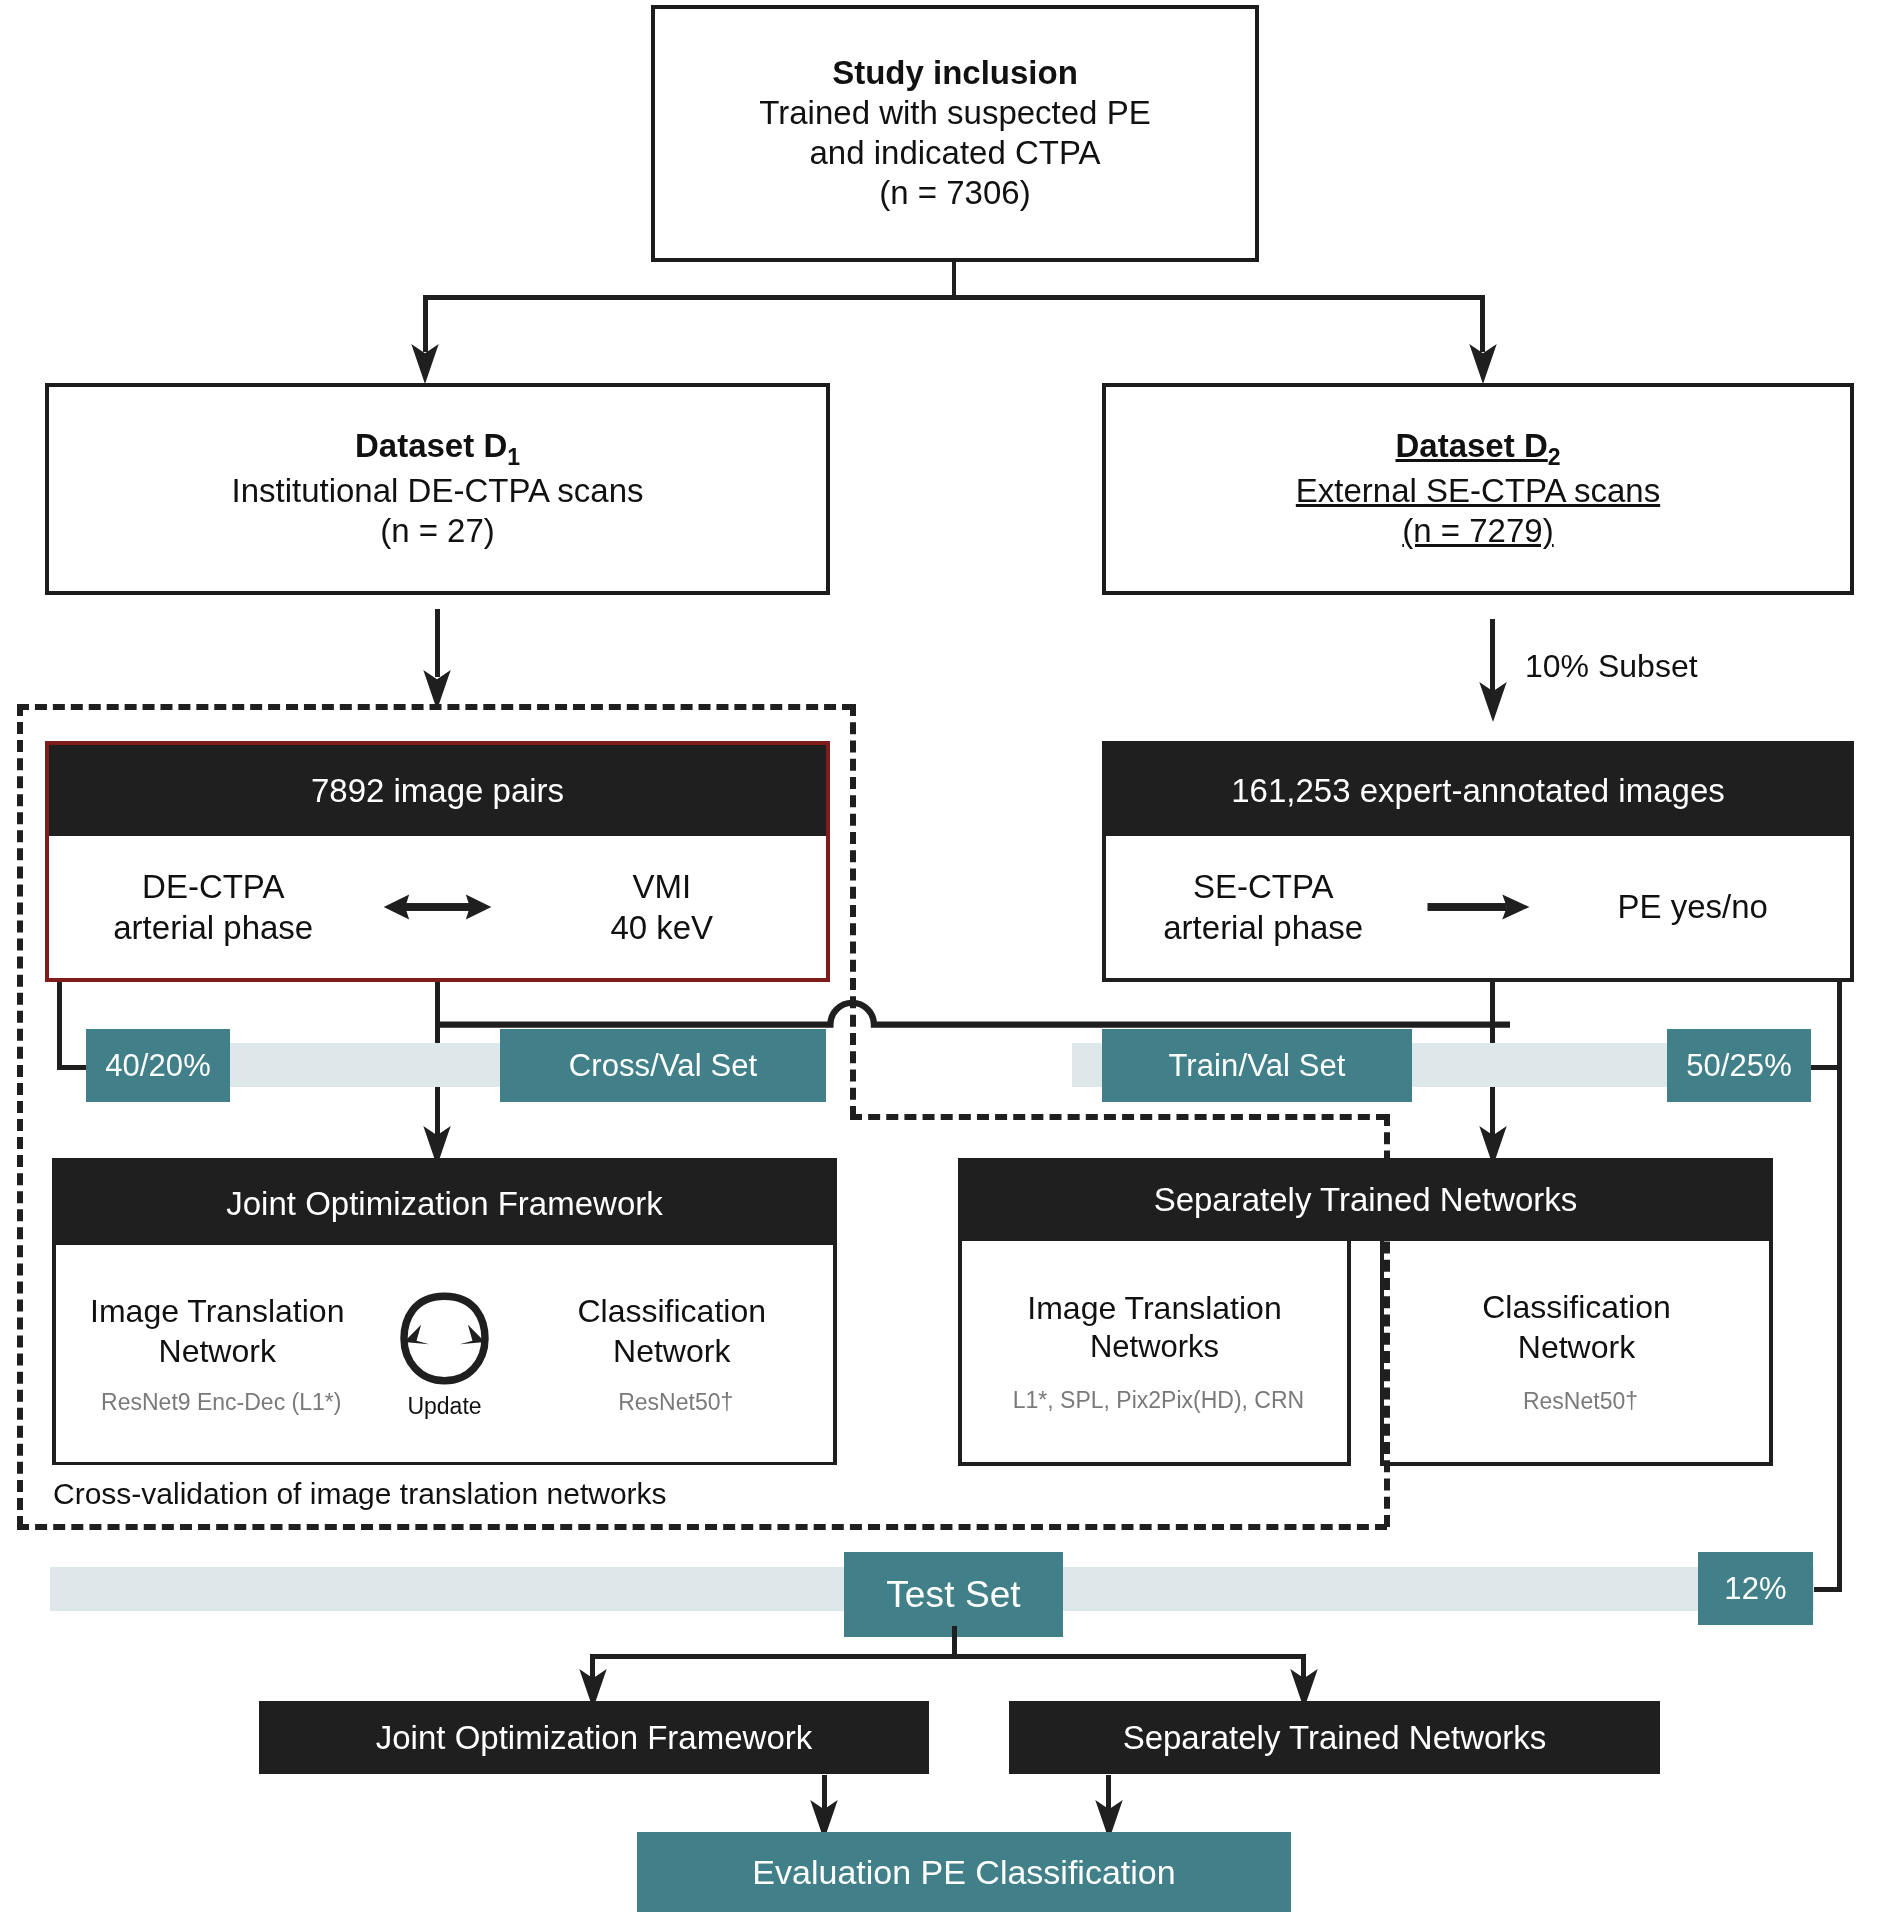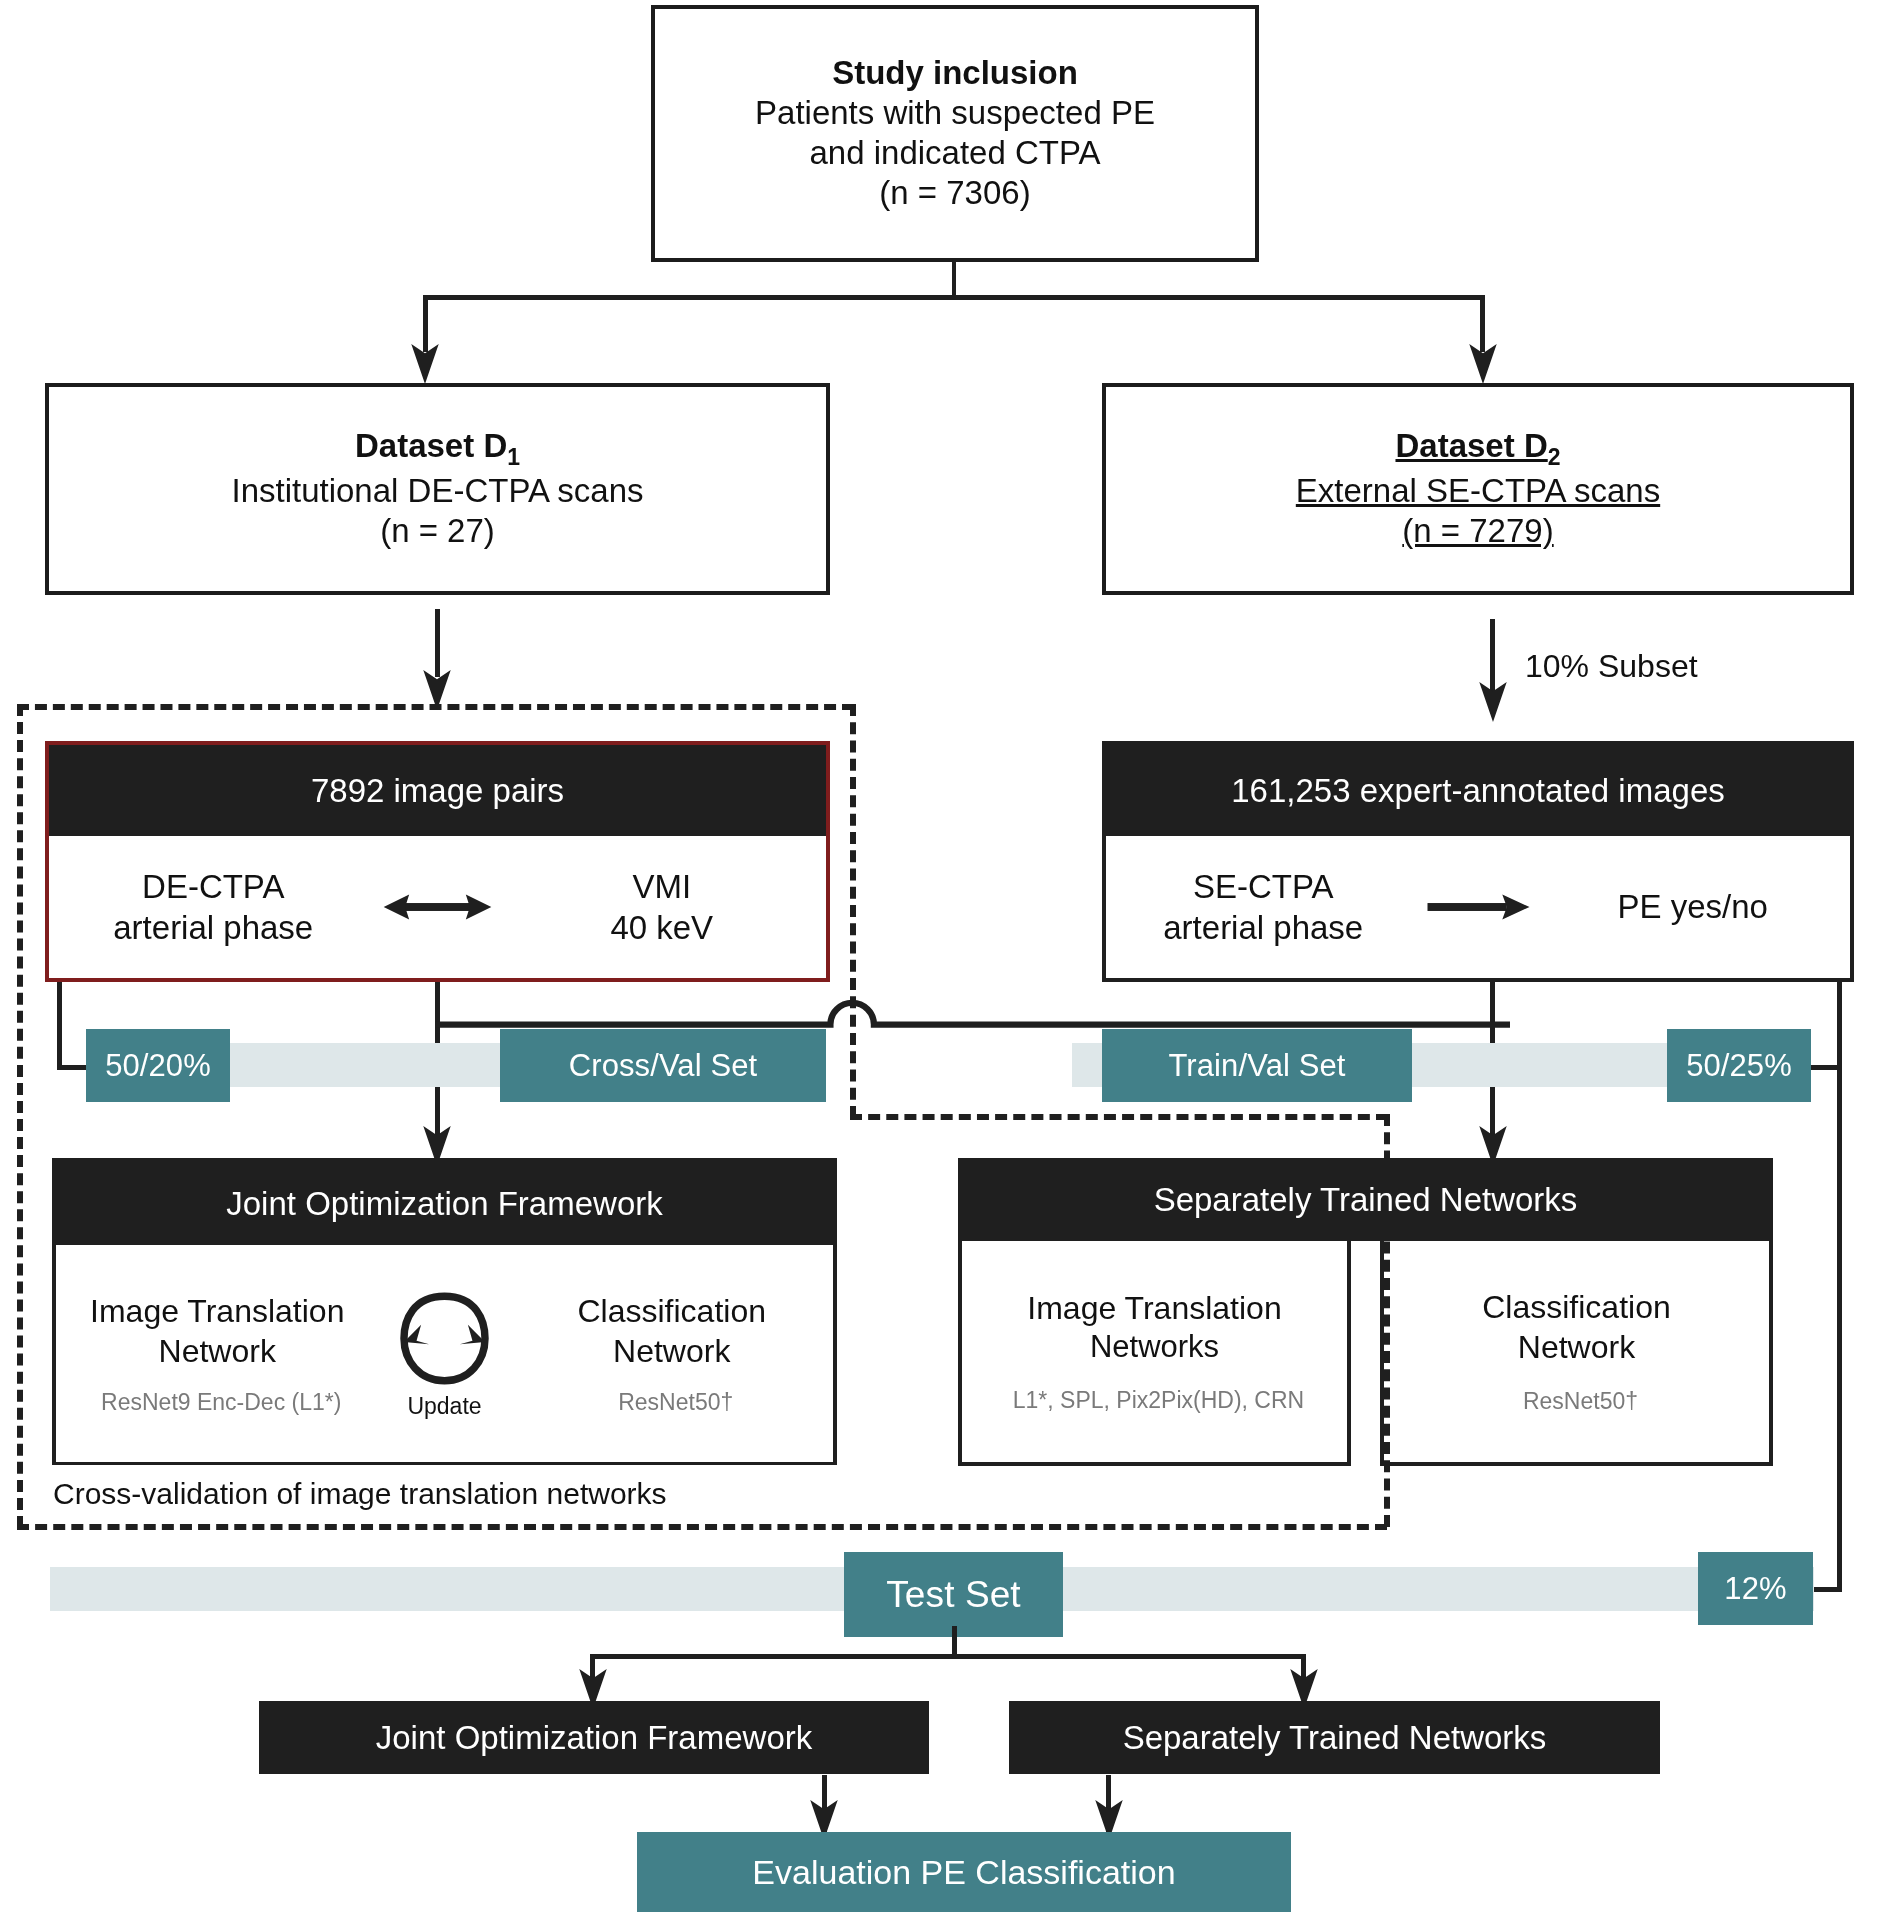--- a/index.html
+++ b/index.html
@@ -33,7 +33,7 @@
 
   <div class="abs wbox" style="left:651px;top:4.6px;width:608px;height:257px;font-size:33px;">
     <div class="ln" style="font-weight:bold;">Study inclusion</div>
-    <div class="ln">Patients with suspected PE</div>
+    <div class="ln">Trained with suspected PE</div>
     <div class="ln">and indicated CTPA</div>
     <div class="ln">(n = 7306)</div>
   </div>

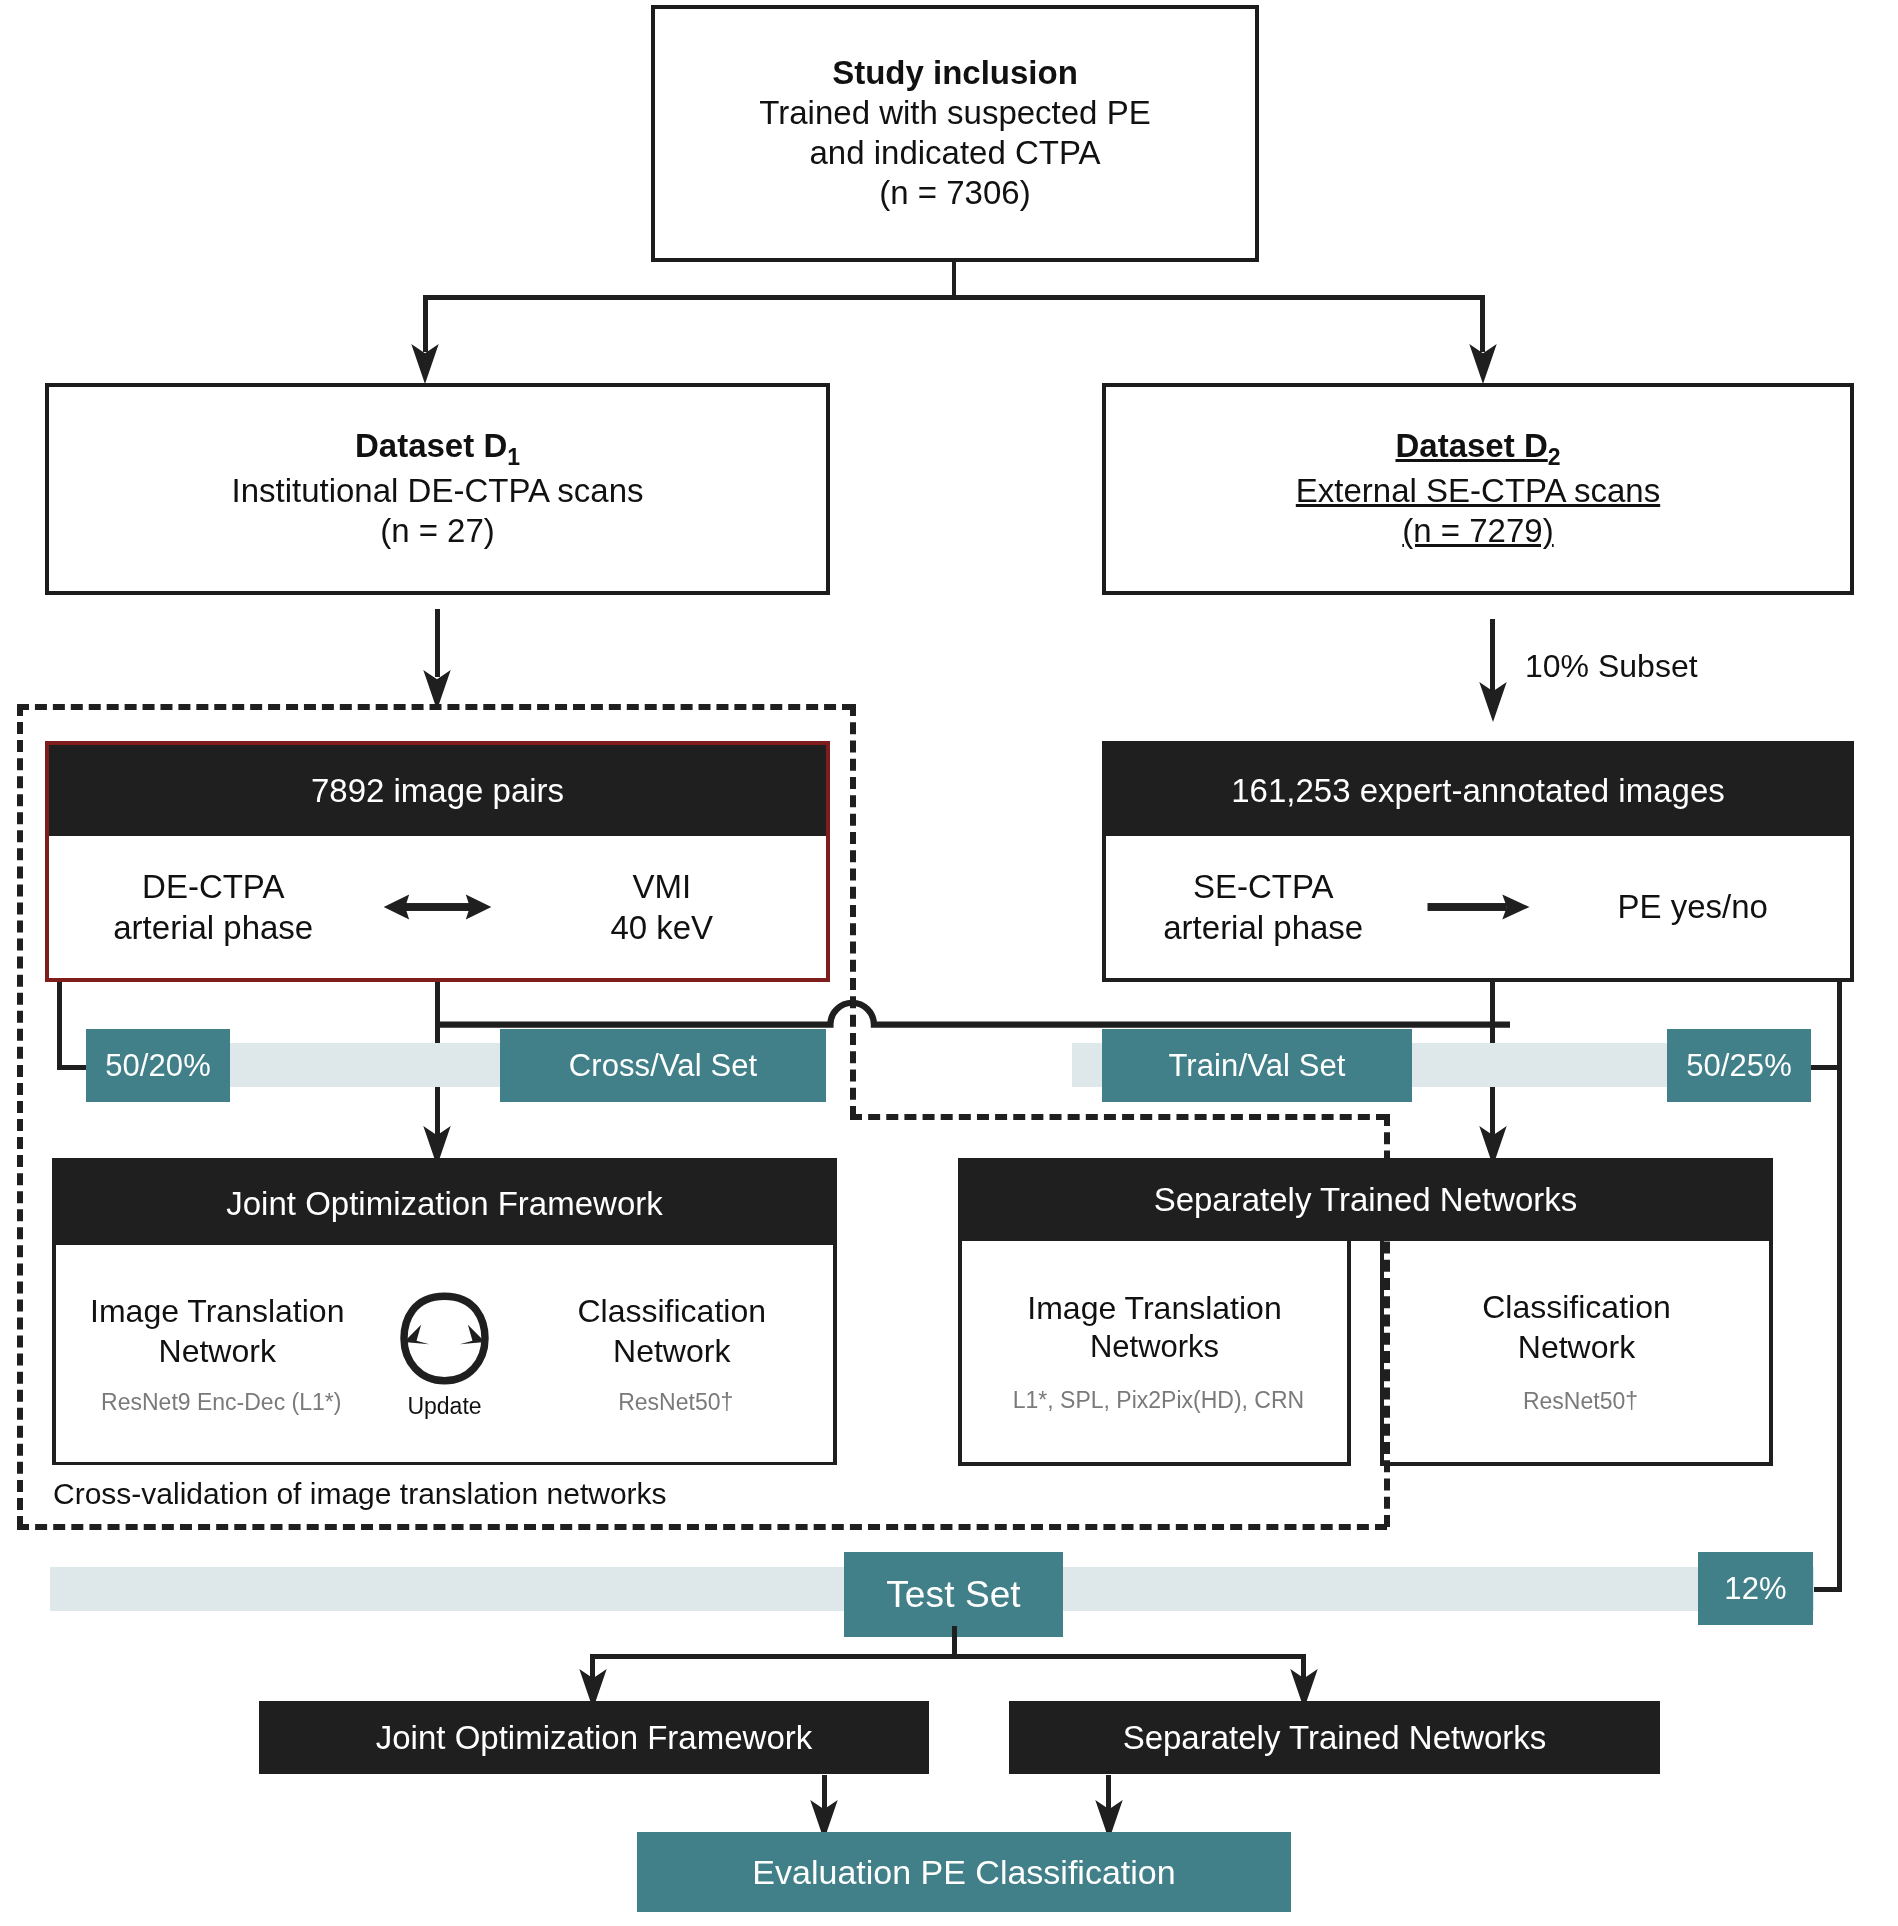--- a/index.html
+++ b/index.html
@@ -153,7 +153,7 @@
   <div class="abs railbar" style="left:86px;top:1043px;width:739px;height:44px;"></div>
   <div class="abs railbar" style="left:1072px;top:1043px;width:739px;height:44px;"></div>
 
-  <div class="abs tealchip" style="left:86px;top:1029px;width:144px;height:73px;font-size:31px;">50/20%</div>
+  <div class="abs tealchip" style="left:86px;top:1029px;width:144px;height:73px;font-size:31px;">40/20%</div>
   <div class="abs tealchip" style="left:500px;top:1029px;width:326px;height:73px;font-size:31px;">Cross/Val Set</div>
   <div class="abs tealchip" style="left:1102px;top:1029px;width:310px;height:73px;font-size:31px;">Train/Val Set</div>
   <div class="abs tealchip" style="left:1667px;top:1029px;width:144px;height:73px;font-size:31px;">50/25%</div>

